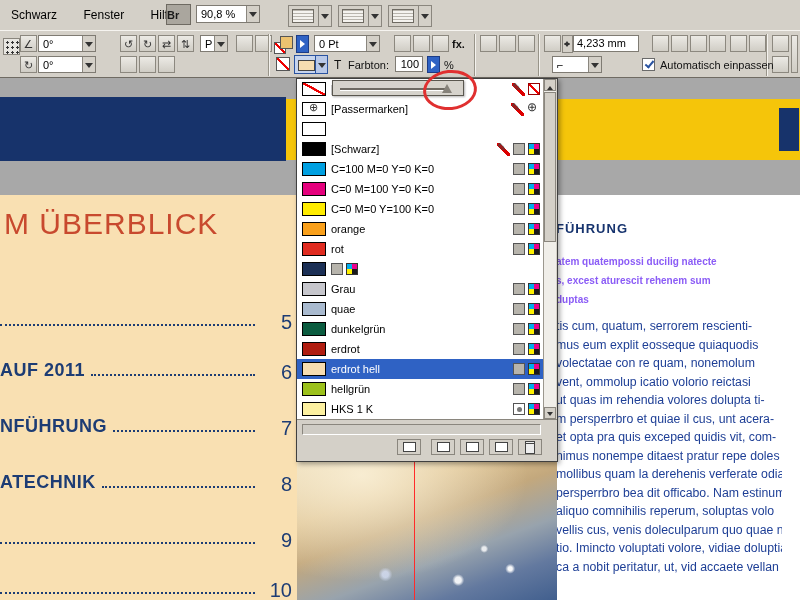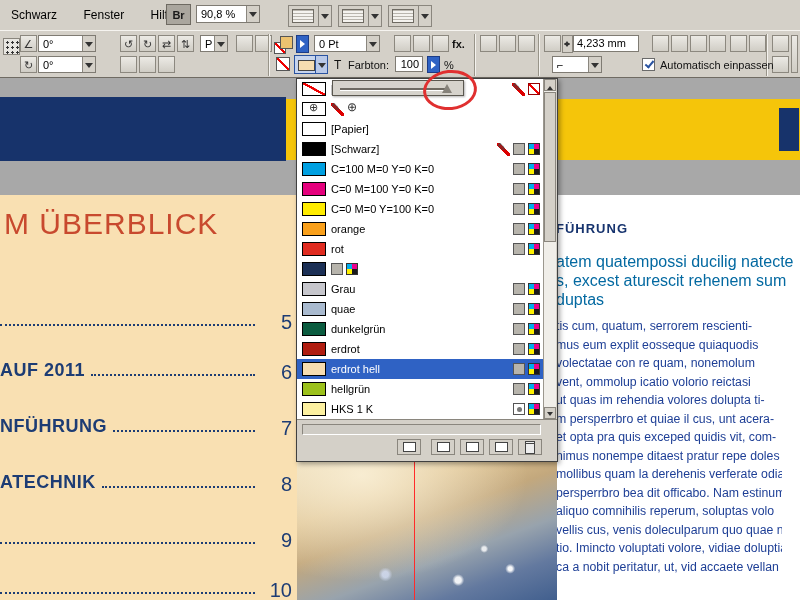--- a/index.html
+++ b/index.html
@@ -41,7 +41,7 @@
            border-bottom:1px solid #8f8b83;z-index:10}
   .menu-item{display:inline-block;padding:8px 11px 7px;font-size:12px;cursor:default}
   #bridge-btn{position:absolute;left:166px;top:4px;width:25px;height:21px;background:#aaa69e;
-              border:1px solid #6e6a62;font-size:11px;font-weight:bold;text-align:center;
+              border:1px solid #6e6a62;font-size:11px;font-weight:bold;text-align:left;
               line-height:20px;color:#1a1a1a;box-sizing:border-box}
   .combo{position:absolute;height:18px;background:#fff;border:1px solid #7f7b73;
          font-size:11px;line-height:16px;padding:0 15px 0 4px;box-sizing:border-box;white-space:nowrap}

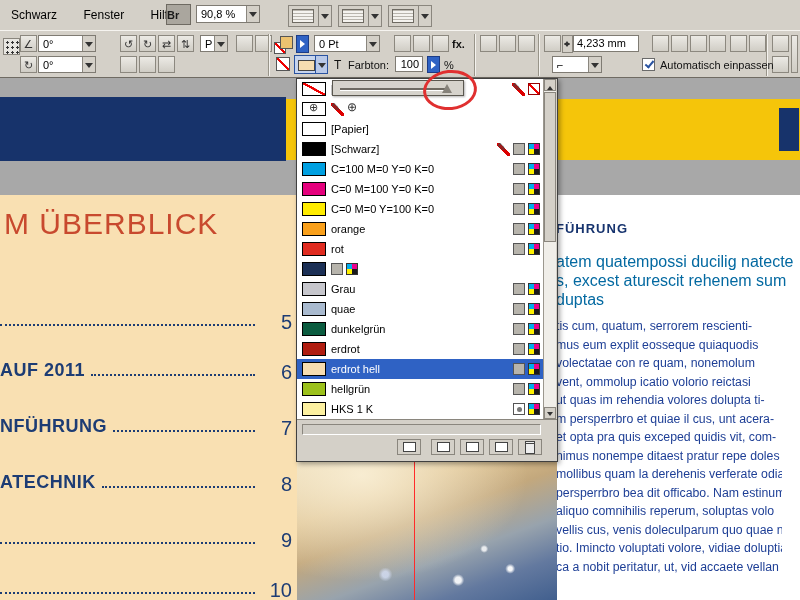--- a/index.html
+++ b/index.html
@@ -315,6 +315,7 @@
         </div>
         <div class="swatch-row">
           <span class="swatch swatch-registration"></span>
+          <span class="swatch-name">[Passermarken]</span>
           <span class="row-icons">
             <span class="ric ric-pencil"></span>
             <span class="ric ric-registration"></span>

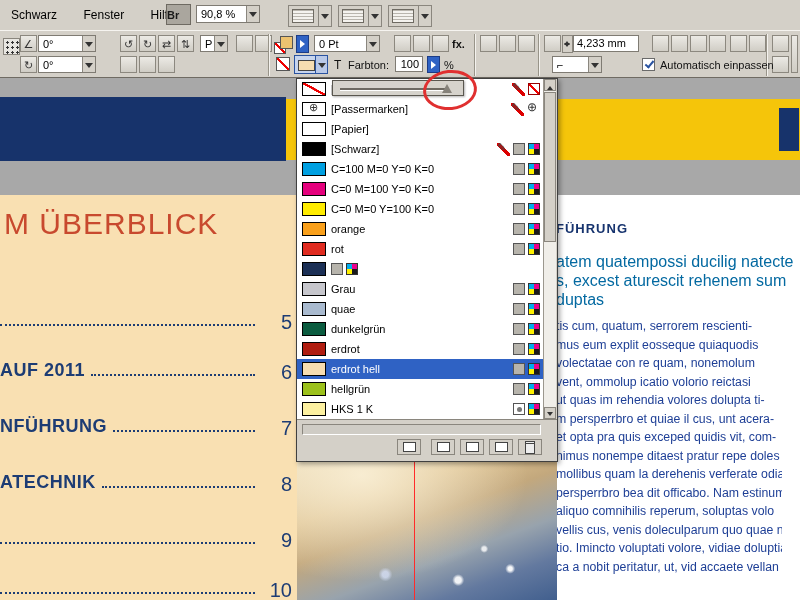--- a/index.html
+++ b/index.html
@@ -323,7 +323,6 @@
         </div>
         <div class="swatch-row">
           <span class="swatch swatch-paper"></span>
-          <span class="swatch-name">[Papier]</span>
           <span class="row-icons"></span>
         </div>
         <div class="swatch-row">

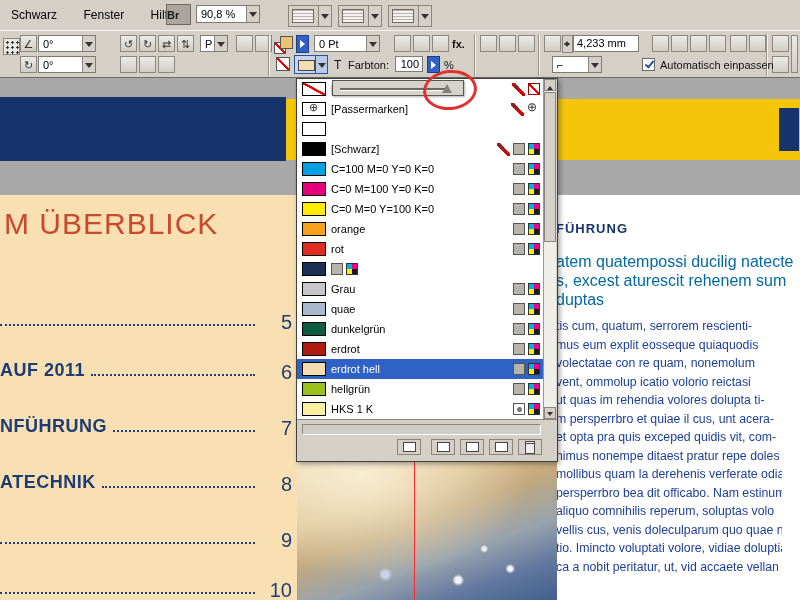--- a/index.html
+++ b/index.html
@@ -33,7 +33,7 @@
   #rp-heading{position:absolute;left:41px;top:26px;font-size:13px;font-weight:bold;
               letter-spacing:1px;color:#16336e;white-space:nowrap}
   #rp-red{position:absolute;left:41px;top:57px;width:226px}
-  .rp-redline{font-size:16px;line-height:19px;font-weight:normal;color:#0369a1;white-space:nowrap}
+  .rp-redline{font-size:10px;line-height:19px;font-weight:bold;color:#8b5cf6;white-space:nowrap}
   #rp-body{position:absolute;left:41px;top:122px;width:226px}
   .rp-line{font-size:12.3px;line-height:18.5px;color:#1e3f96;white-space:nowrap;overflow:hidden}
   

